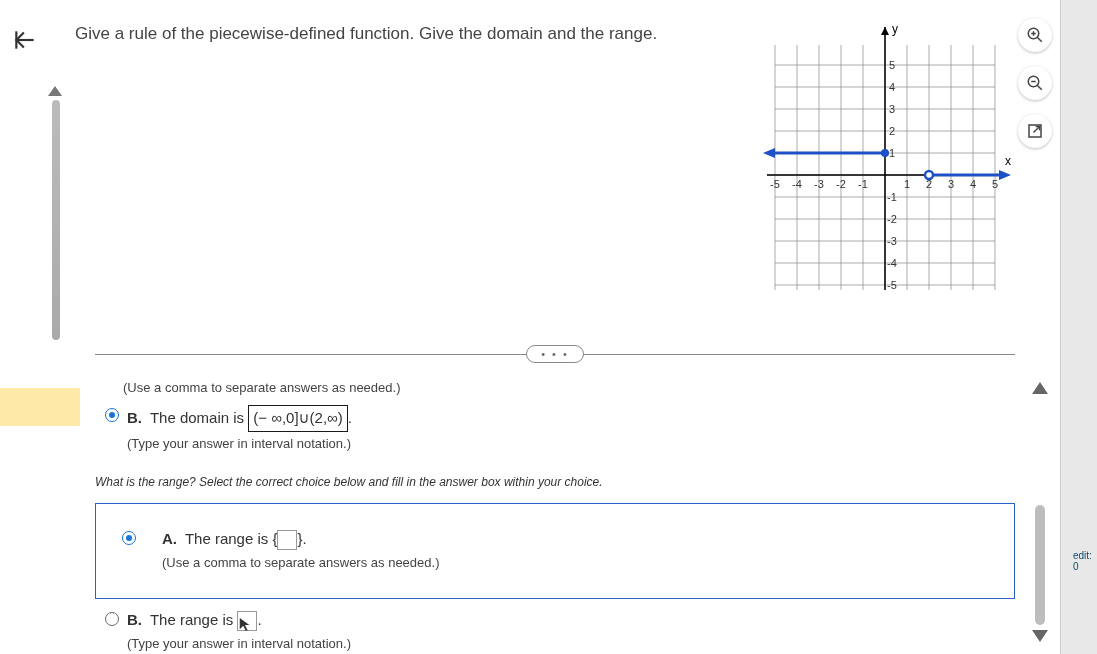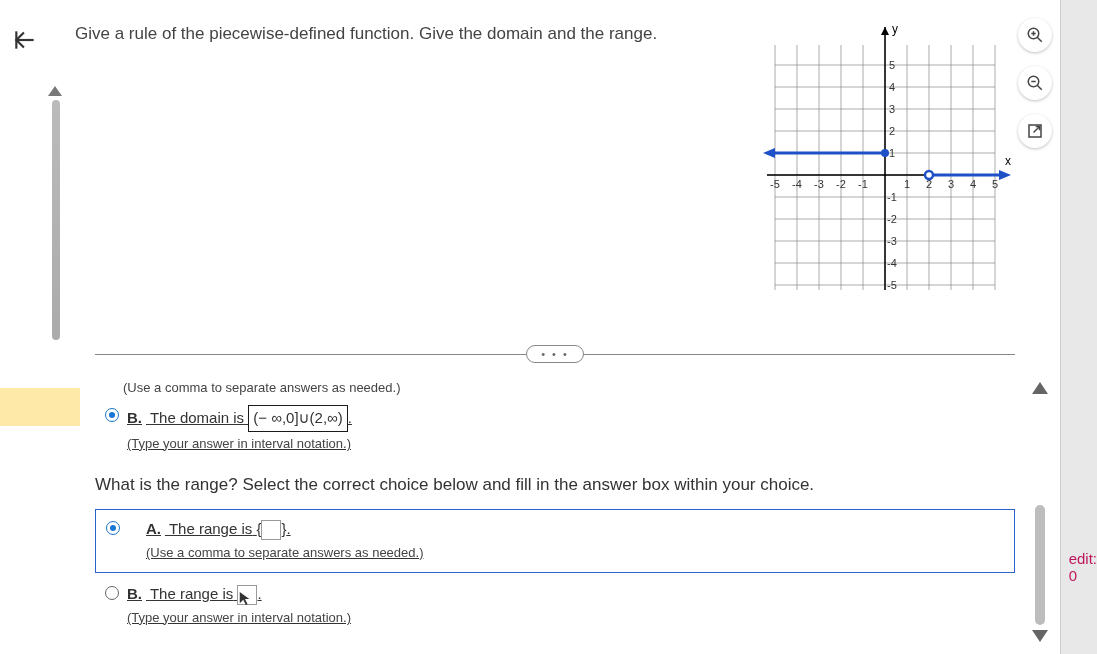--- a/index.html
+++ b/index.html
@@ -122,7 +122,7 @@
   }
   .radio.unselected { border-color: #666; }
   .opt-label { font-weight: bold; margin-right: 4px; }
-  .opt-body { font-size: 15px; line-height: 1.5; color: #333; text-decoration: underline; }
+  .opt-body { font-size: 15px; line-height: 1.5; color: #333; }
   .ans-boxed {
     border: 1.5px solid #1a1a1a;
     padding: 1px 4px;

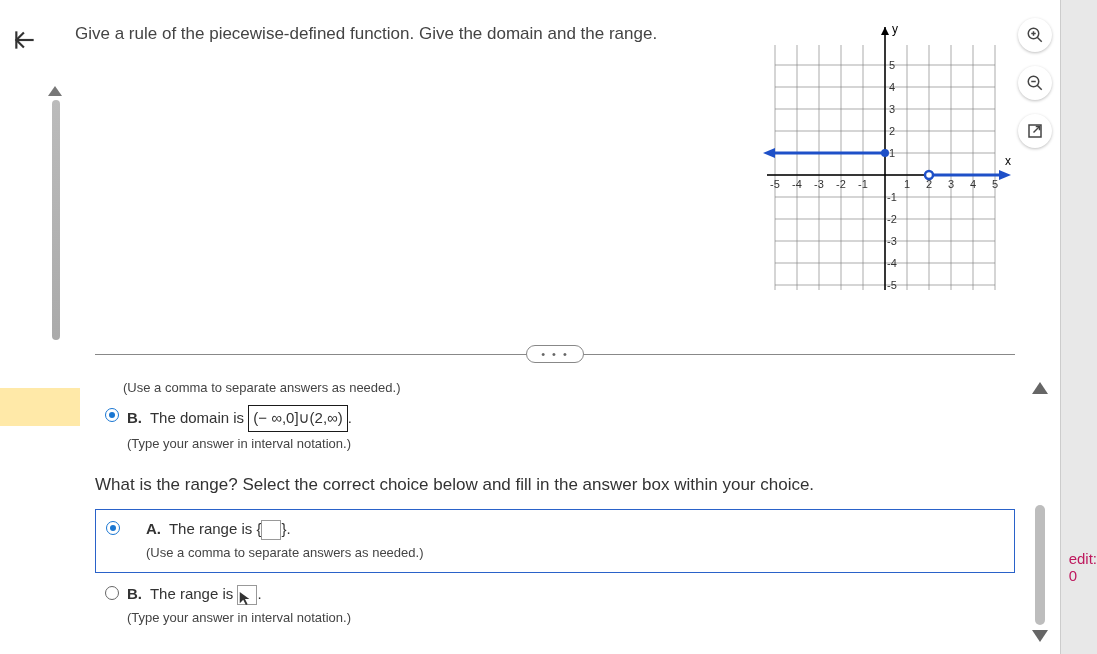--- a/index.html
+++ b/index.html
@@ -137,8 +137,9 @@
   }
   .q-range {
     margin: 22px 0 14px 0;
-    font-size: 17px;
+    font-size: 12px;
     color: #333;
+    font-style: italic;
   }
   .selected-box {
     border: 1.5px solid #2a62c9;

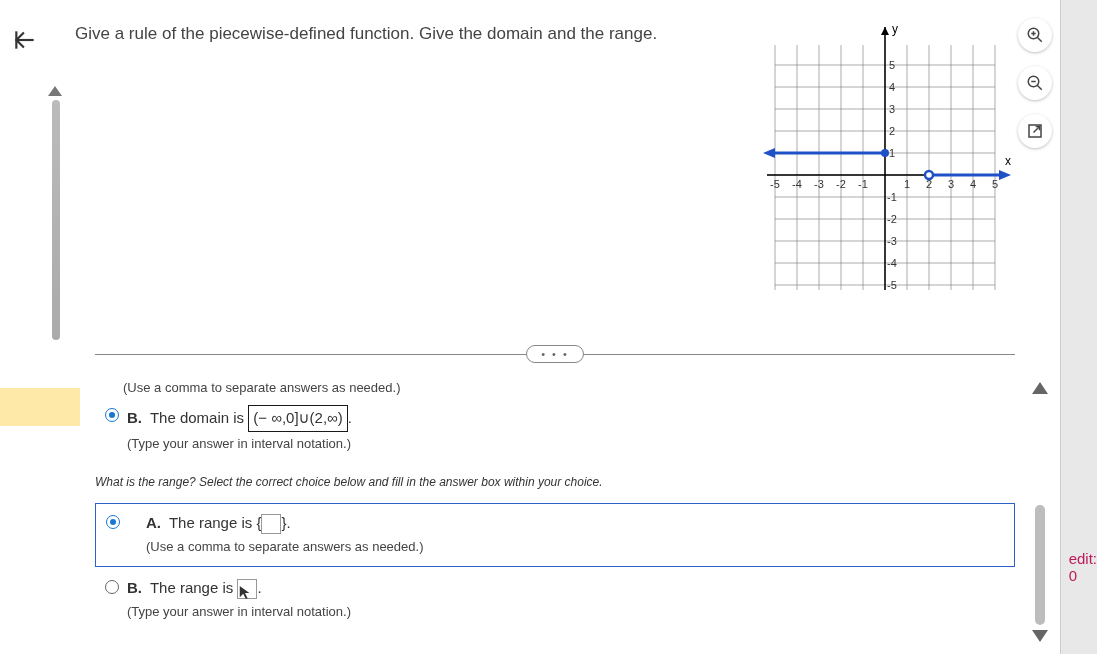--- a/index.html
+++ b/index.html
@@ -338,7 +338,7 @@
     <div class="q-range">What is the range? Select the correct choice below and fill in the answer box within your choice.</div>
 
     <div class="selected-box">
-      <div class="opt-row" style="margin:0;gap:26px;">
+      <div class="opt-row" style="margin:16px;gap:26px;">
         <div class="radio selected"></div>
         <div class="opt-body">
           <span class="opt-label">A.</span>

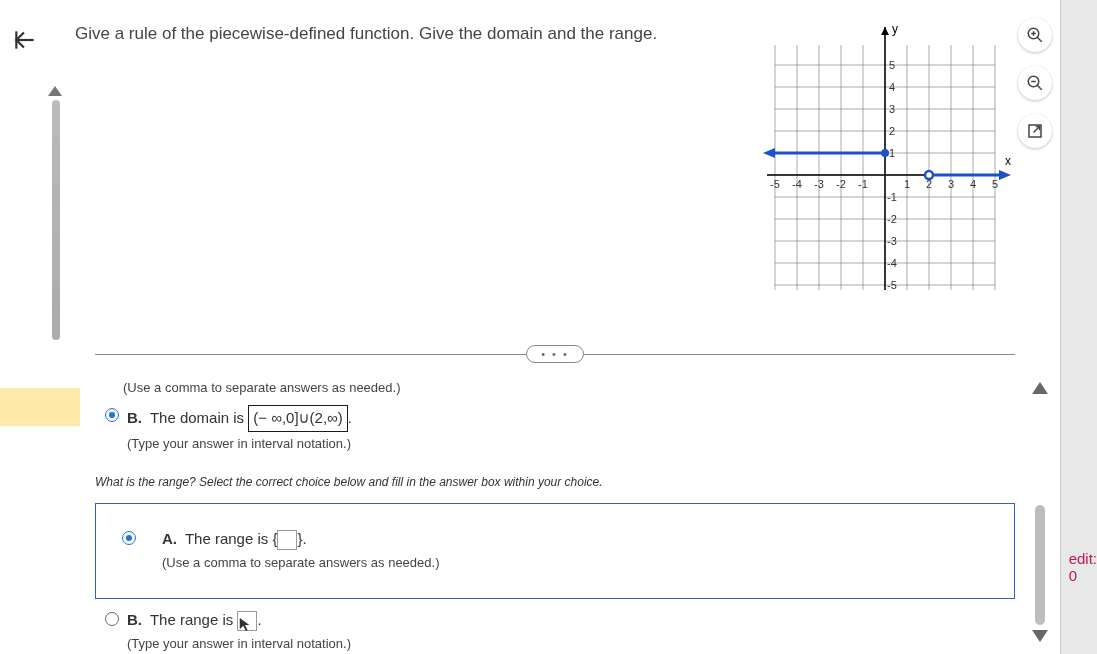--- a/index.html
+++ b/index.html
@@ -179,8 +179,8 @@
   .edit-label {
     position: absolute;
     right: 0; top: 550px;
-    font-size: 15px;
-    color: #be185d;
+    font-size: 10px;
+    color: #0c4a6e;
     margin-left: 12px;
   }
   .yellow-tab {

